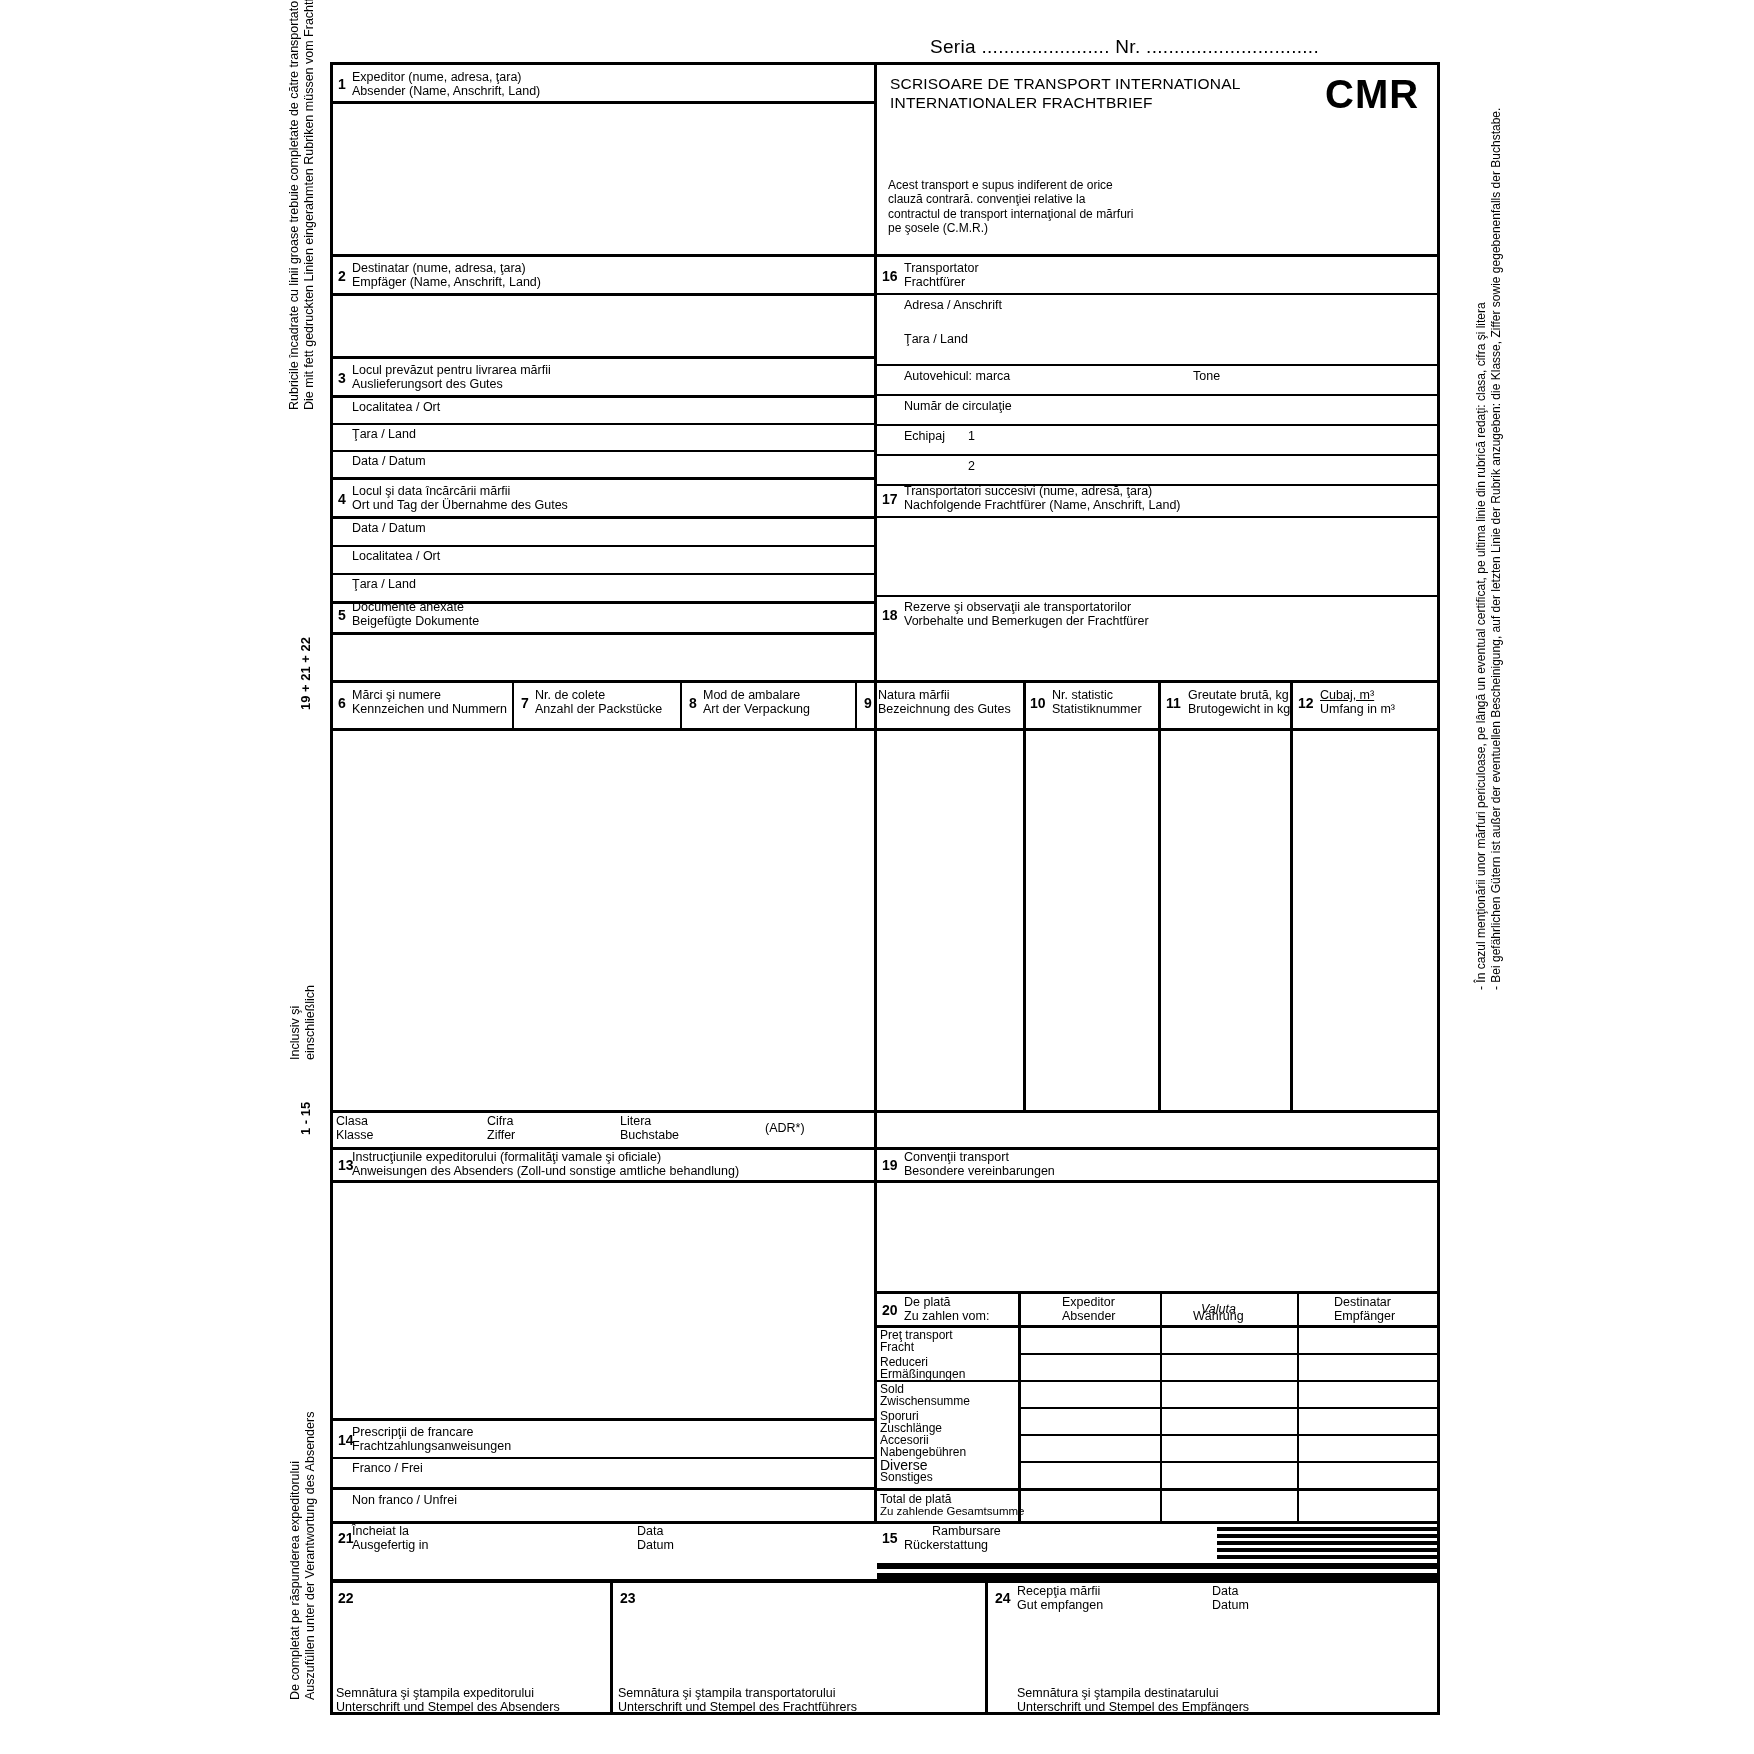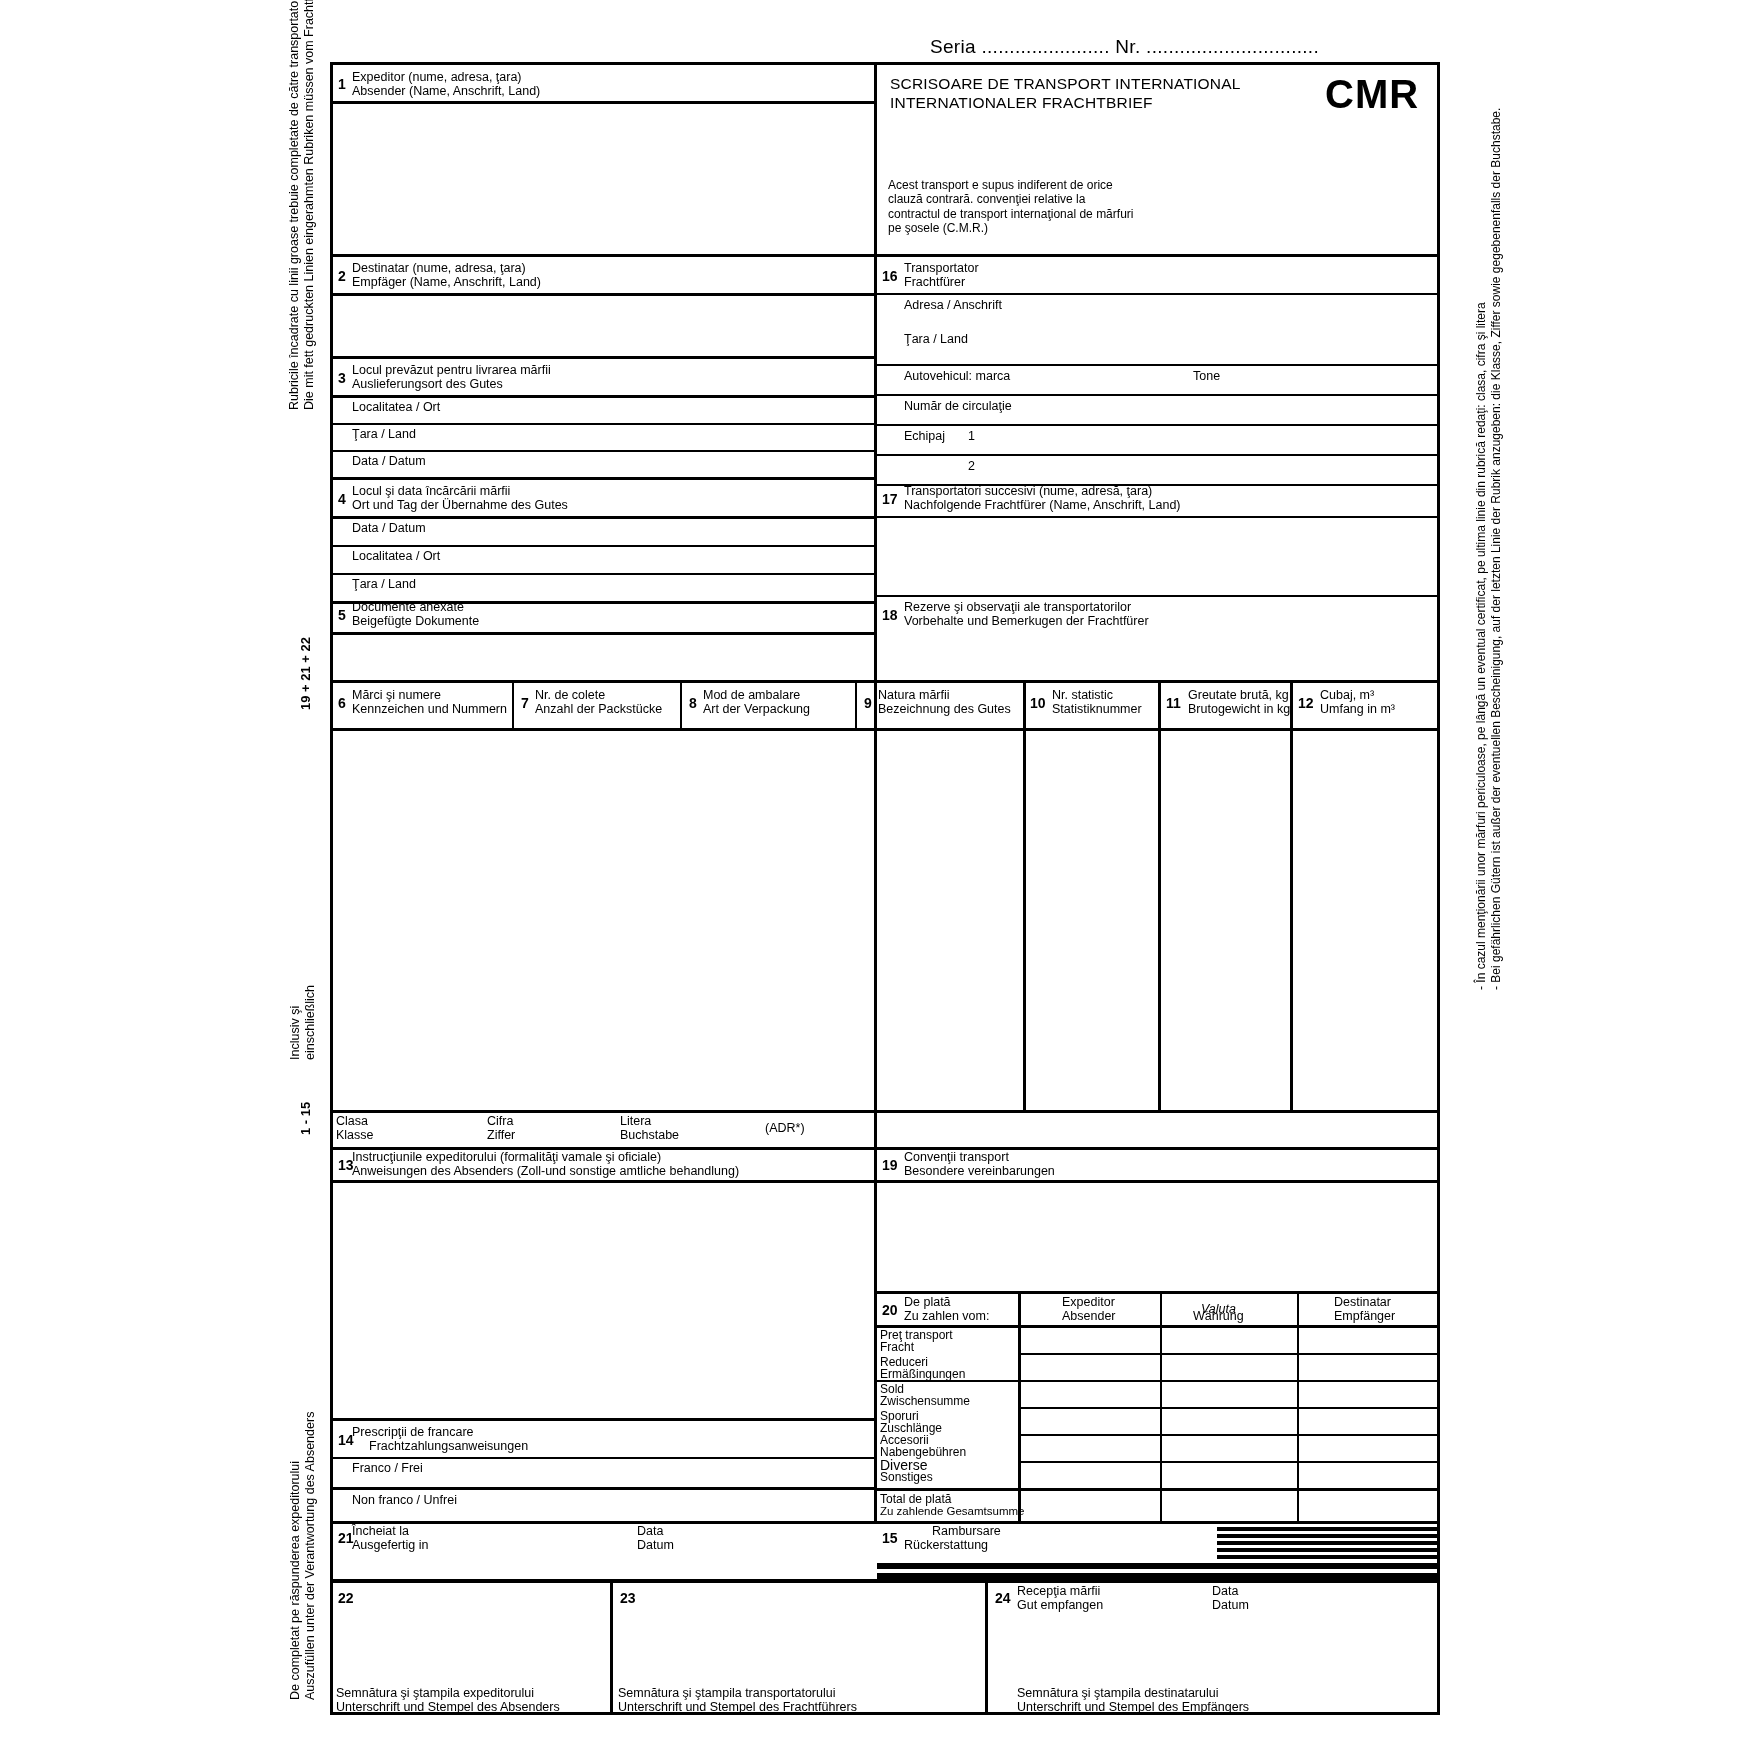--- a/index.html
+++ b/index.html
@@ -250,7 +250,7 @@
   <div class="fieldlabel" style="left:1188px; top:702px;">Brutogewicht in kg</div>
 
   <div class="fieldnum" style="left:1298px; top:695px;">12</div>
-  <div class="fieldlabel" style="left:1320px; top:688px;">Cubaj, m³</div>
+  <div class="fieldlabel" style="left:1320px; top:688px;text-decoration:underline;">Cubaj, m³</div>
   <div class="fieldlabel" style="left:1320px; top:702px;">Umfang in m³</div>
 
   <div class="abs thick" style="left:330px; top:728px; width:1110px; height:3px;"></div>

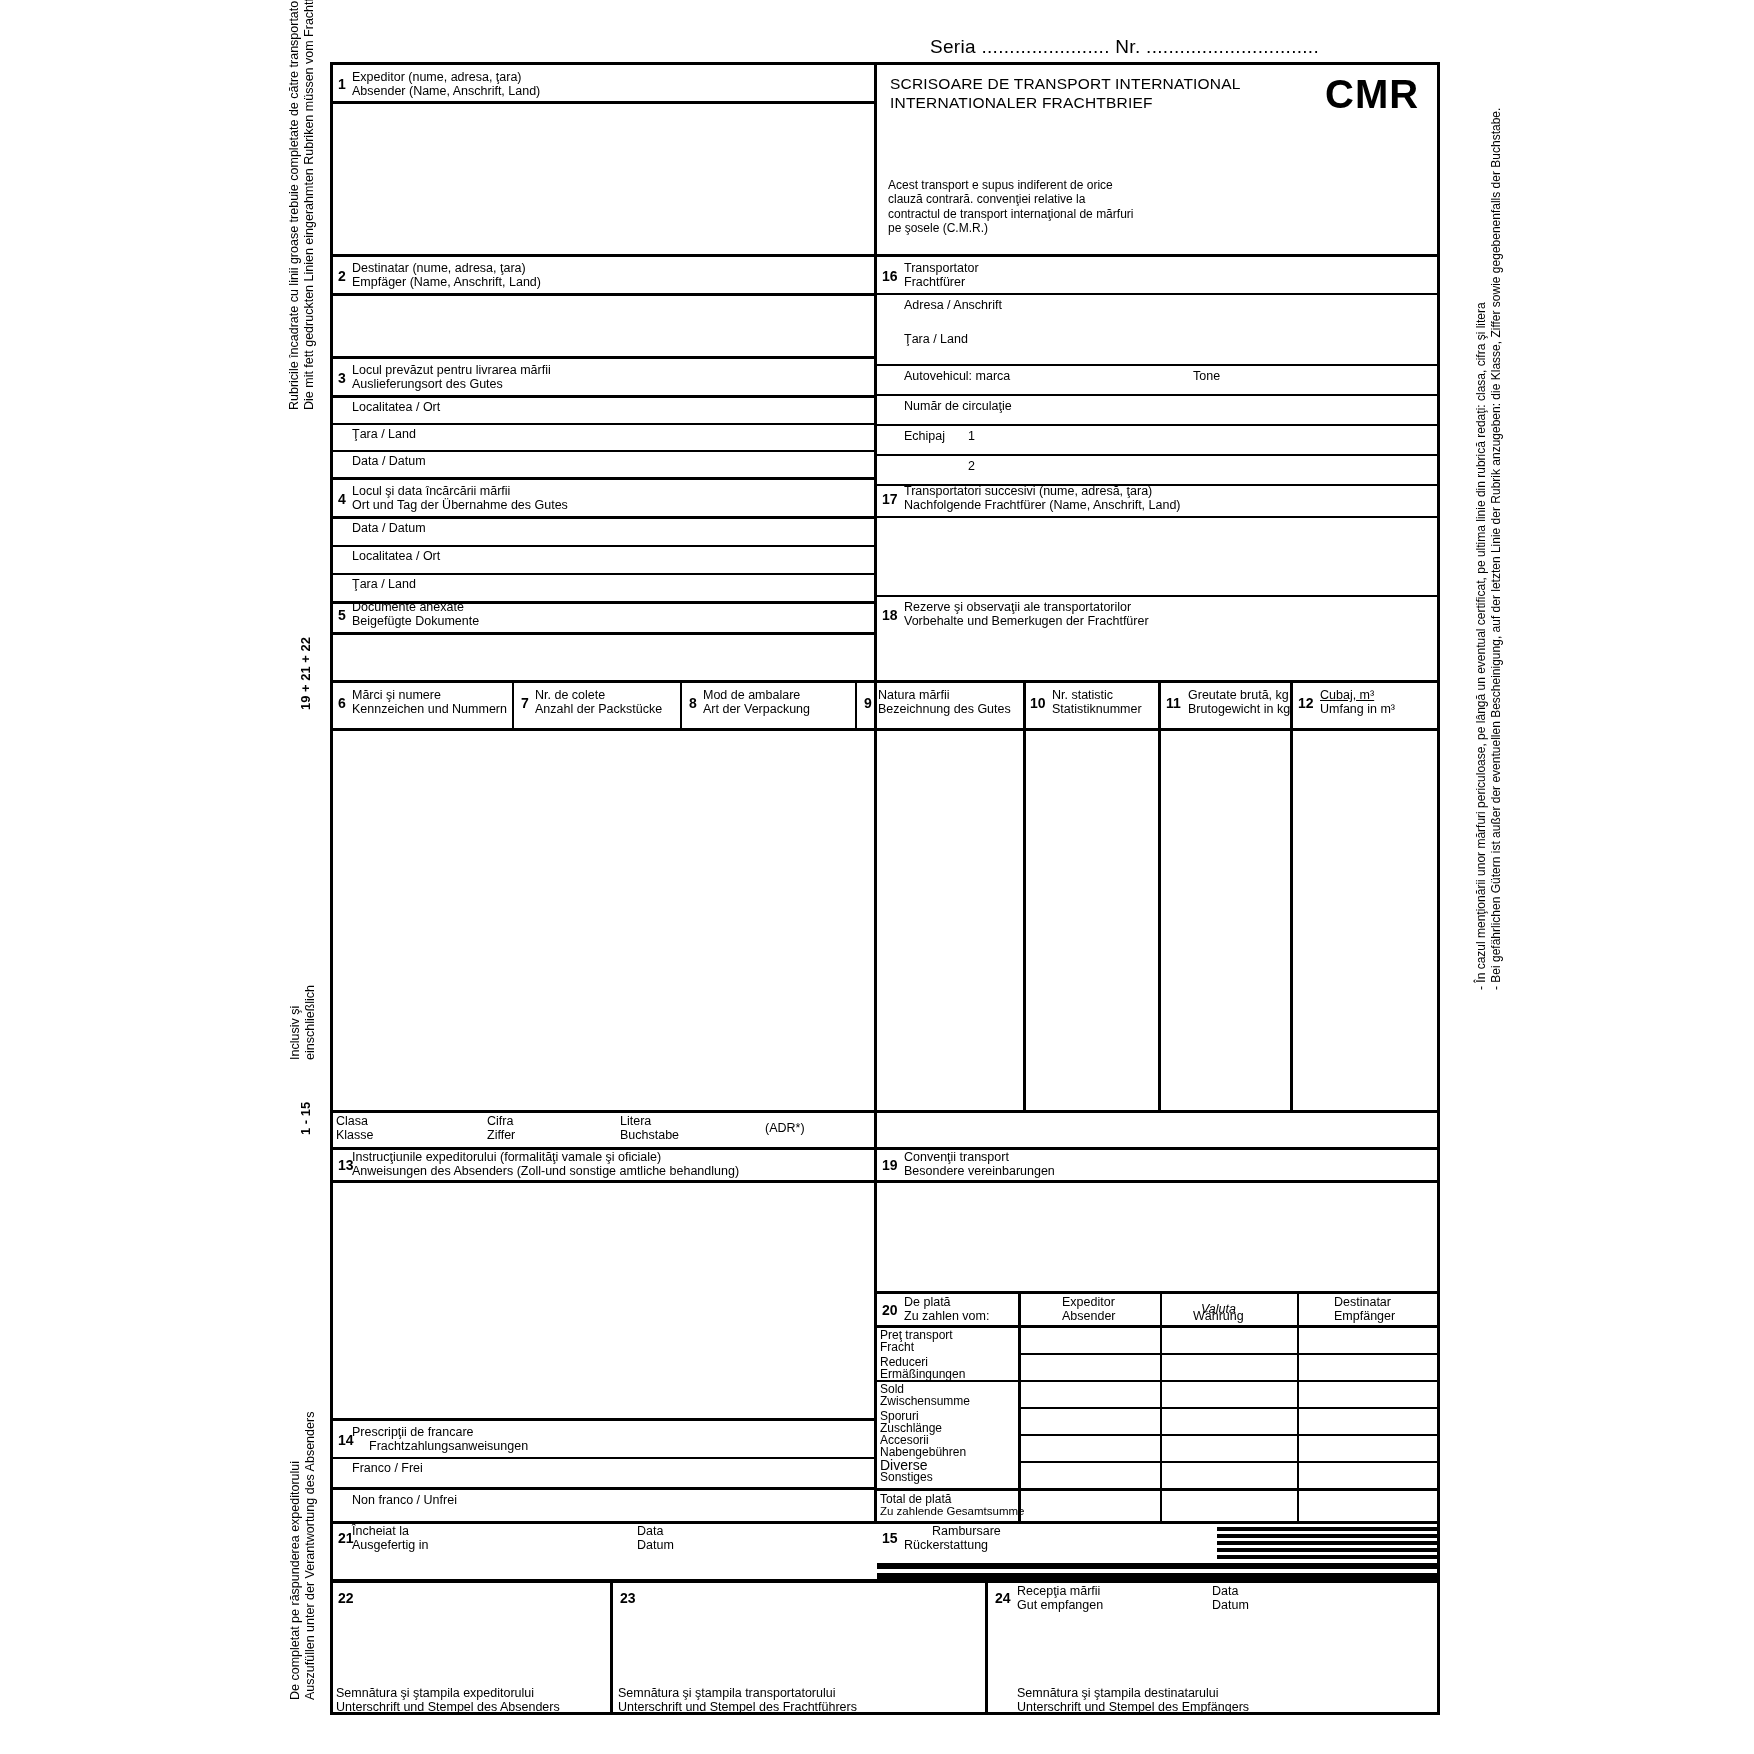--- a/index.html
+++ b/index.html
@@ -370,7 +370,7 @@
   <div class="abs thick" style="left:330px; top:1418px; width:547px; height:3px;"></div>
   <div class="fieldnum" style="left:338px; top:1432px;">14</div>
   <div class="fieldlabel" style="left:352px; top:1425px;">Prescripţii de francare</div>
-  <div class="fieldlabel" style="left:352px; top:1439px;margin-left:17px;">Frachtzahlungsanweisungen</div>
+  <div class="fieldlabel" style="left:352px; top:1439px;">Frachtzahlungsanweisungen</div>
   <div class="abs thin" style="left:330px; top:1457px; width:547px; height:2px;"></div>
 
   <div class="fieldlabel" style="left:352px; top:1461px;">Franco / Frei</div>

